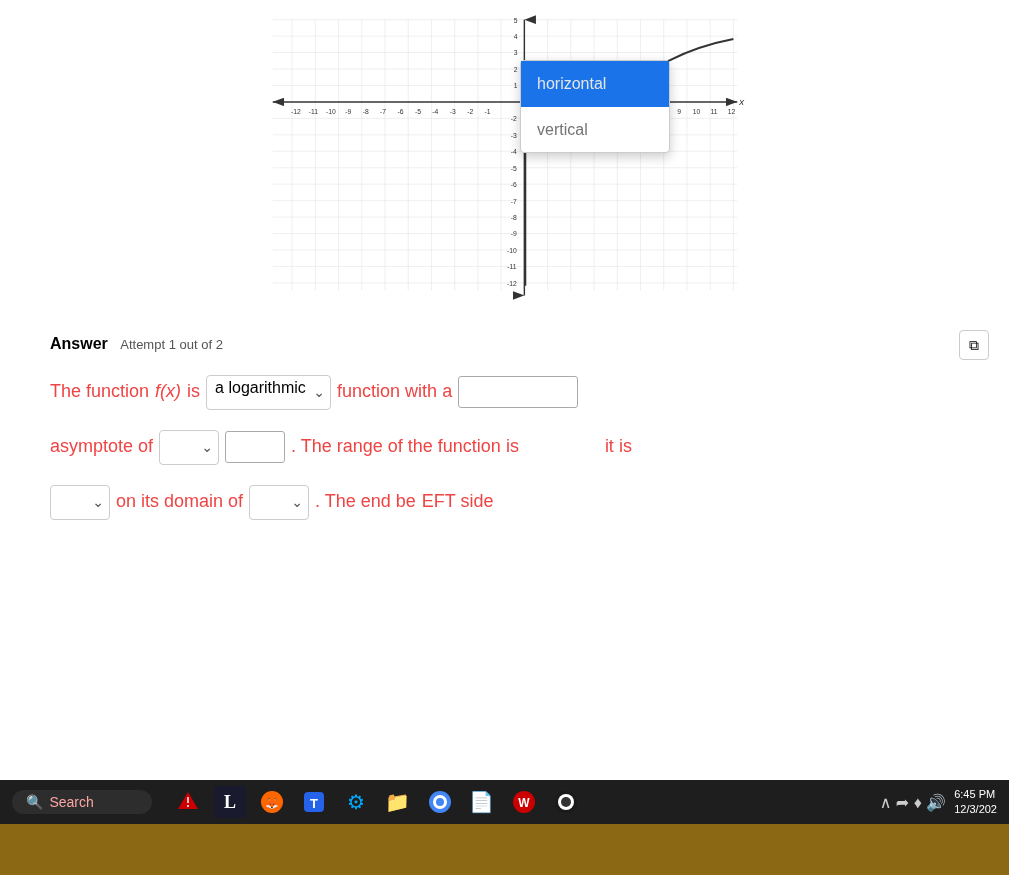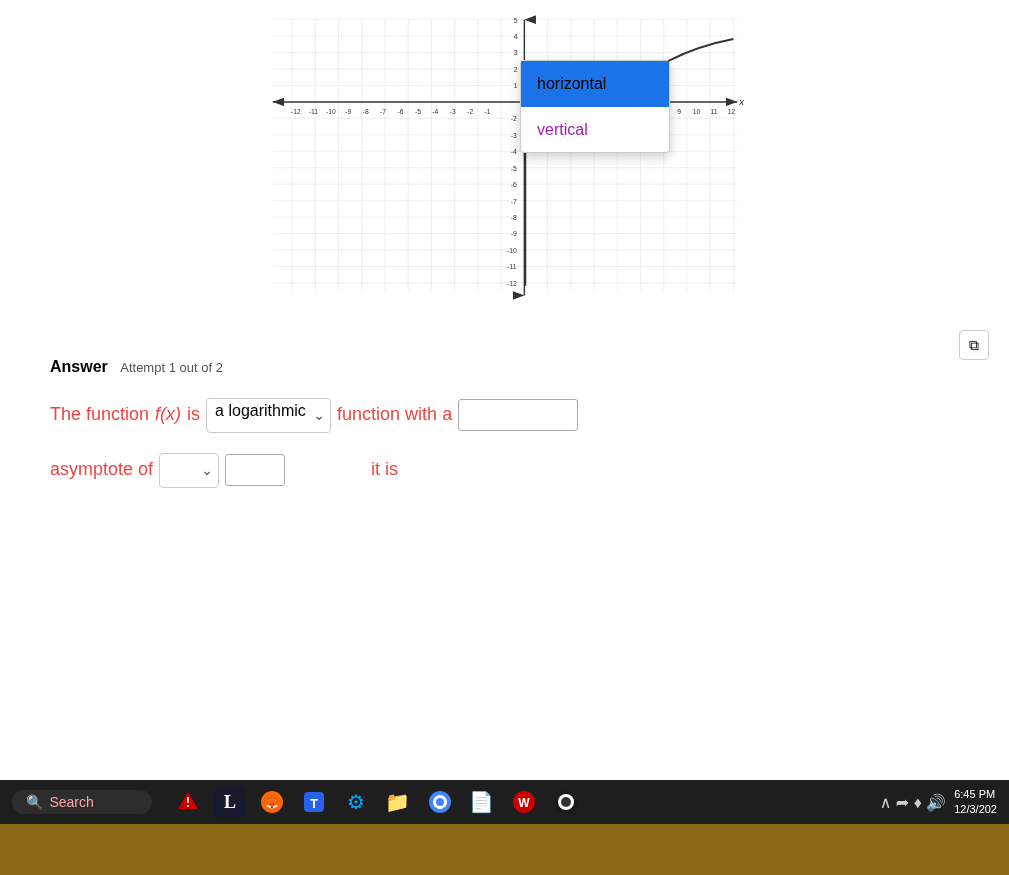--- a/index.html
+++ b/index.html
@@ -132,7 +132,7 @@
 
     .dropdown-popup-item.selected {
       background: #1a73e8;
-      color: #000000;
+      color: #e5e5e5;
     }
 
     

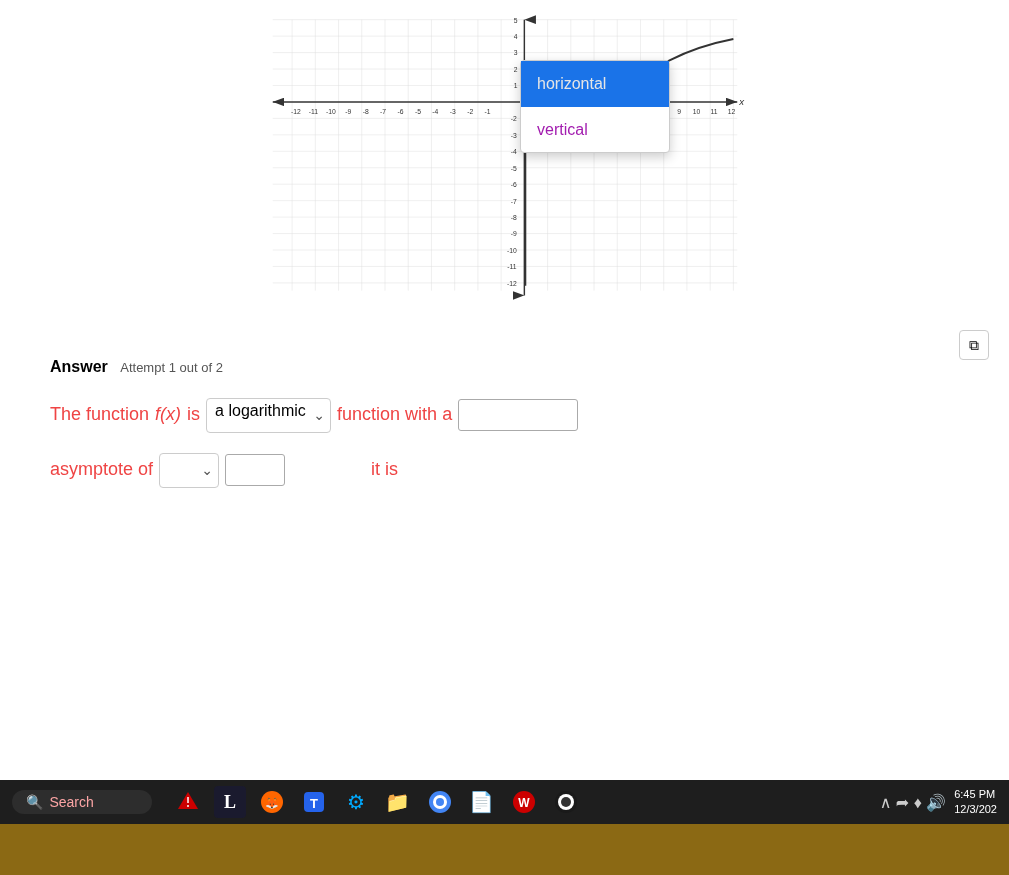--- a/index.html
+++ b/index.html
@@ -127,7 +127,7 @@
       padding: 10px 16px;
       font-size: 16px;
       cursor: pointer;
-      color: #a21caf;
+      color: #737373;
     }
 
     .dropdown-popup-item.selected {

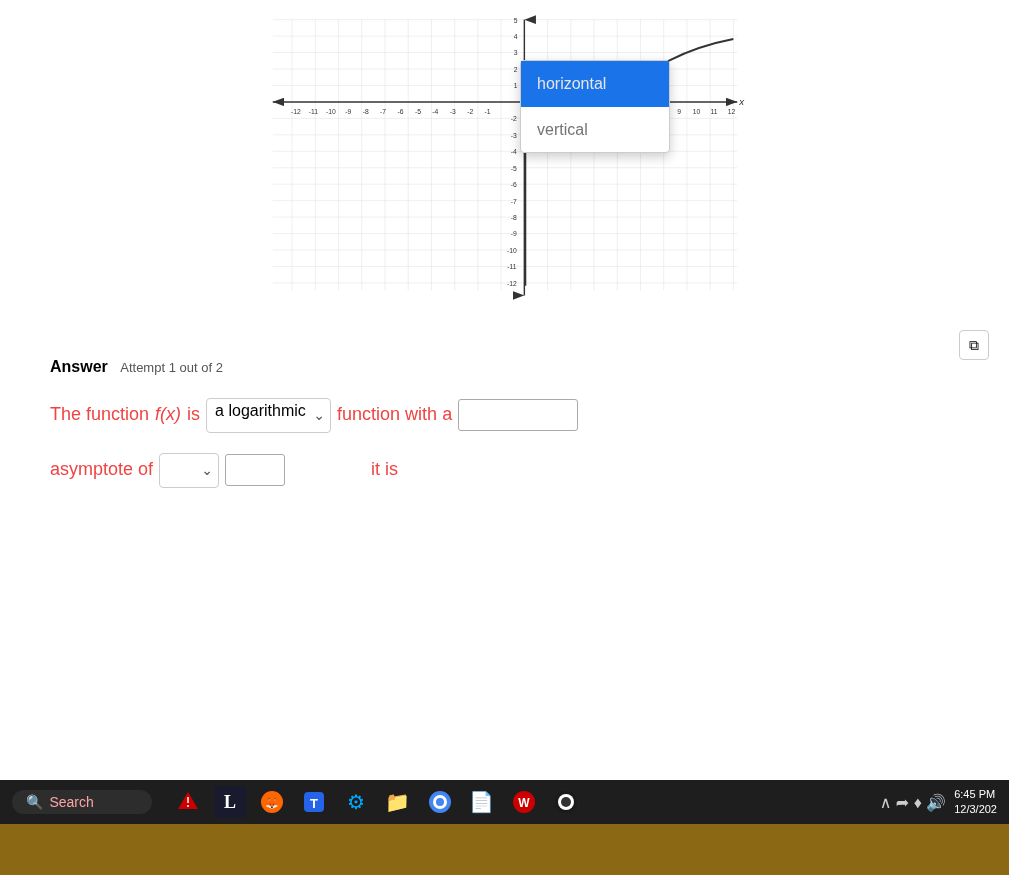--- a/index.html
+++ b/index.html
@@ -46,7 +46,6 @@
       font-weight: bold;
       color: #000;
       margin-bottom: 20px;
-      margin-top: 23px;
     }
 
     .attempt-text {

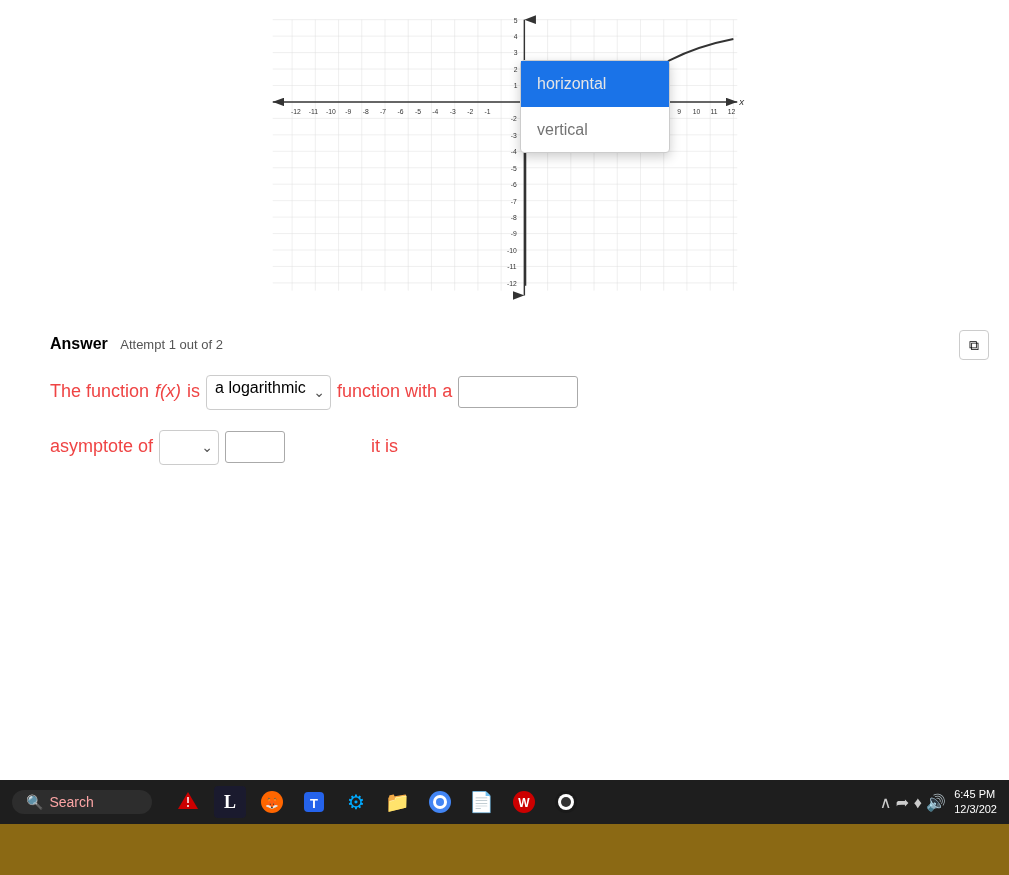--- a/index.html
+++ b/index.html
@@ -379,6 +379,7 @@
         </select>
       </div>
       <input type="text" class="input-box" value="" style="width: 60px;">
+      <span class="text-part">. The range of the function is</span>
       <span class="text-part" style="margin-left:80px;">it is</span>
     </div>
 

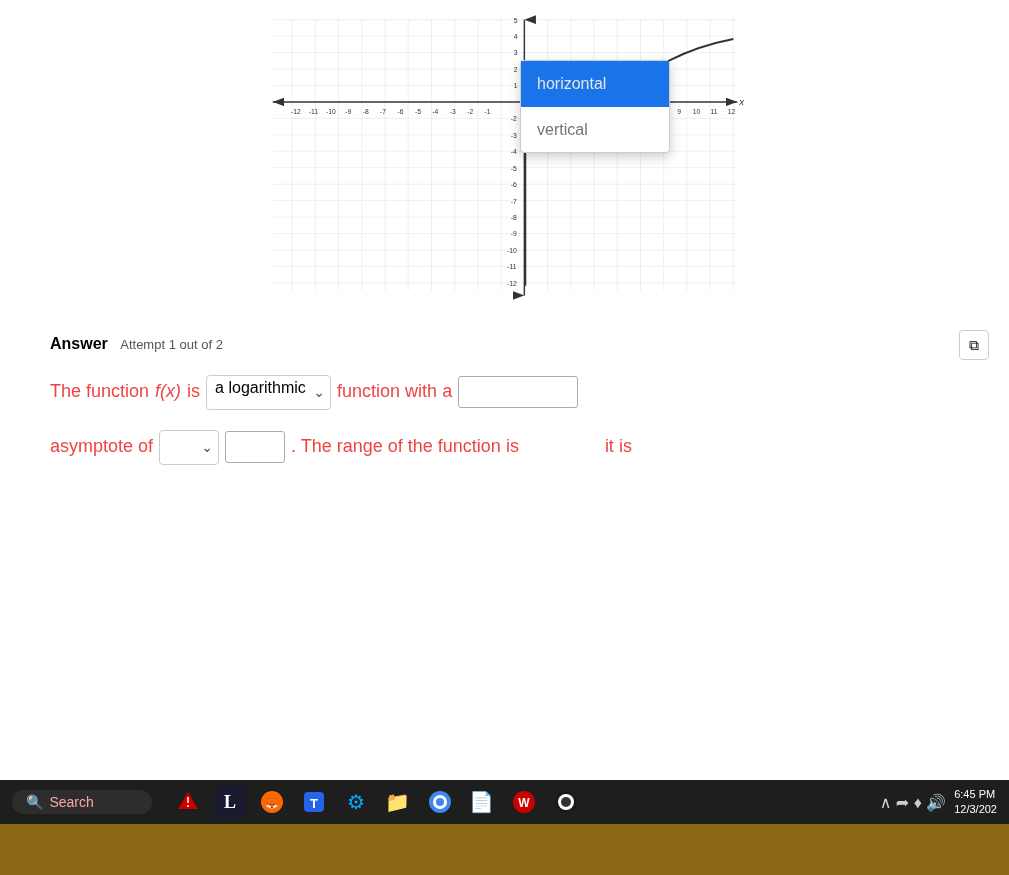--- a/index.html
+++ b/index.html
@@ -383,6 +383,21 @@
       <span class="text-part" style="margin-left:80px;">it is</span>
     </div>
 
+    <div class="sentence-row">
+      <div class="dropdown-wrapper">
+        <select class="dropdown-select" style="min-width:60px;">
+          <option></option>
+        </select>
+      </div>
+      <span class="text-part">on its domain of</span>
+      <div class="dropdown-wrapper">
+        <select class="dropdown-select" style="min-width:60px;">
+          <option></option>
+        </select>
+      </div>
+      <span class="text-part">. The end be</span>
+      <span class="text-part">EFT side</span>
+    </div>
   </div>
 </div>
 

